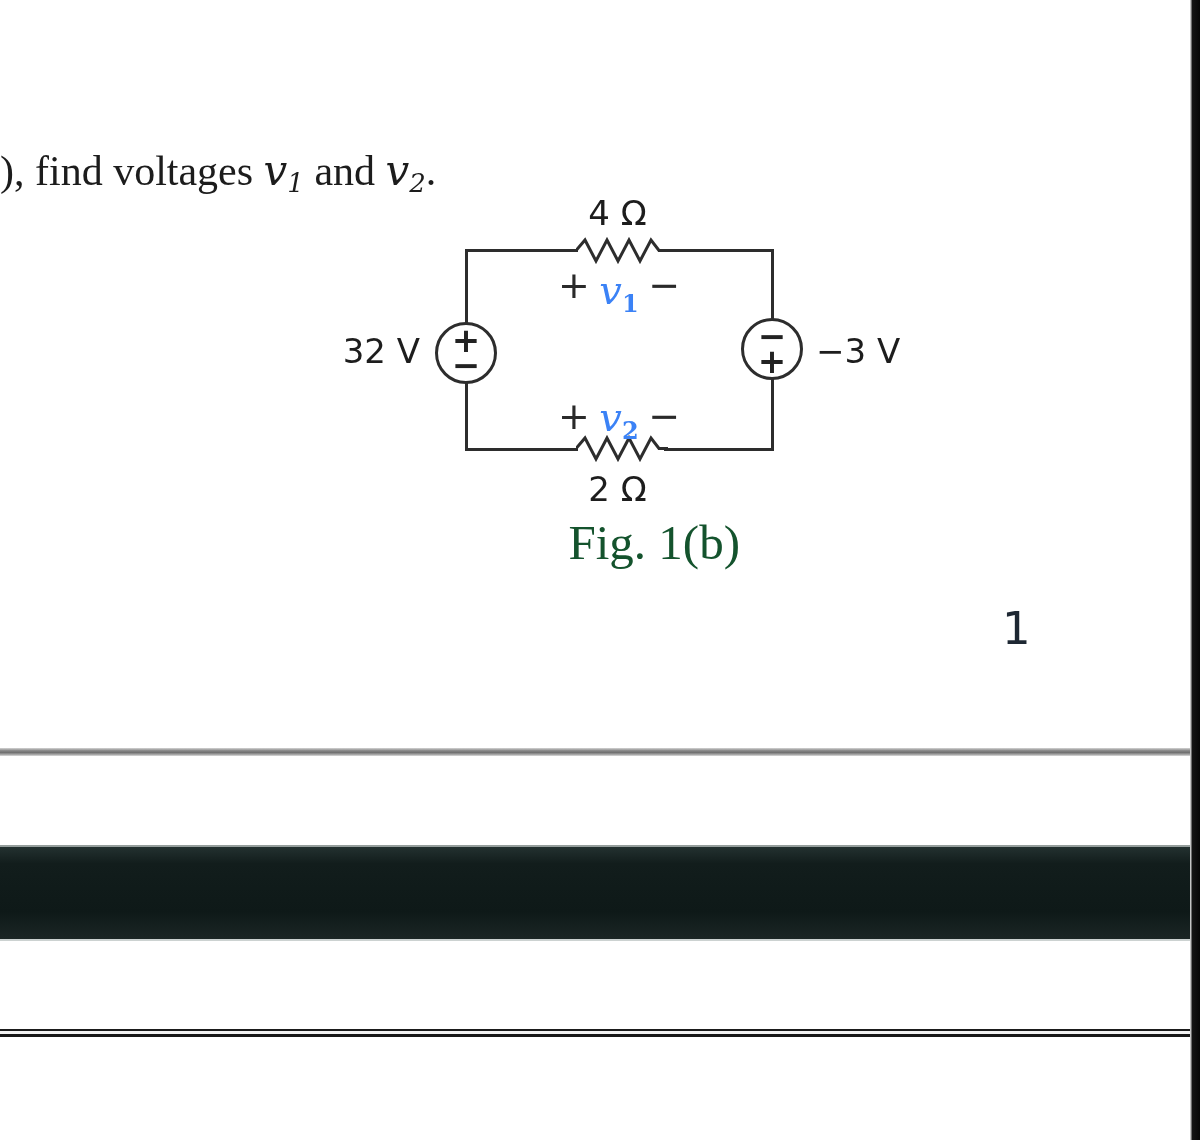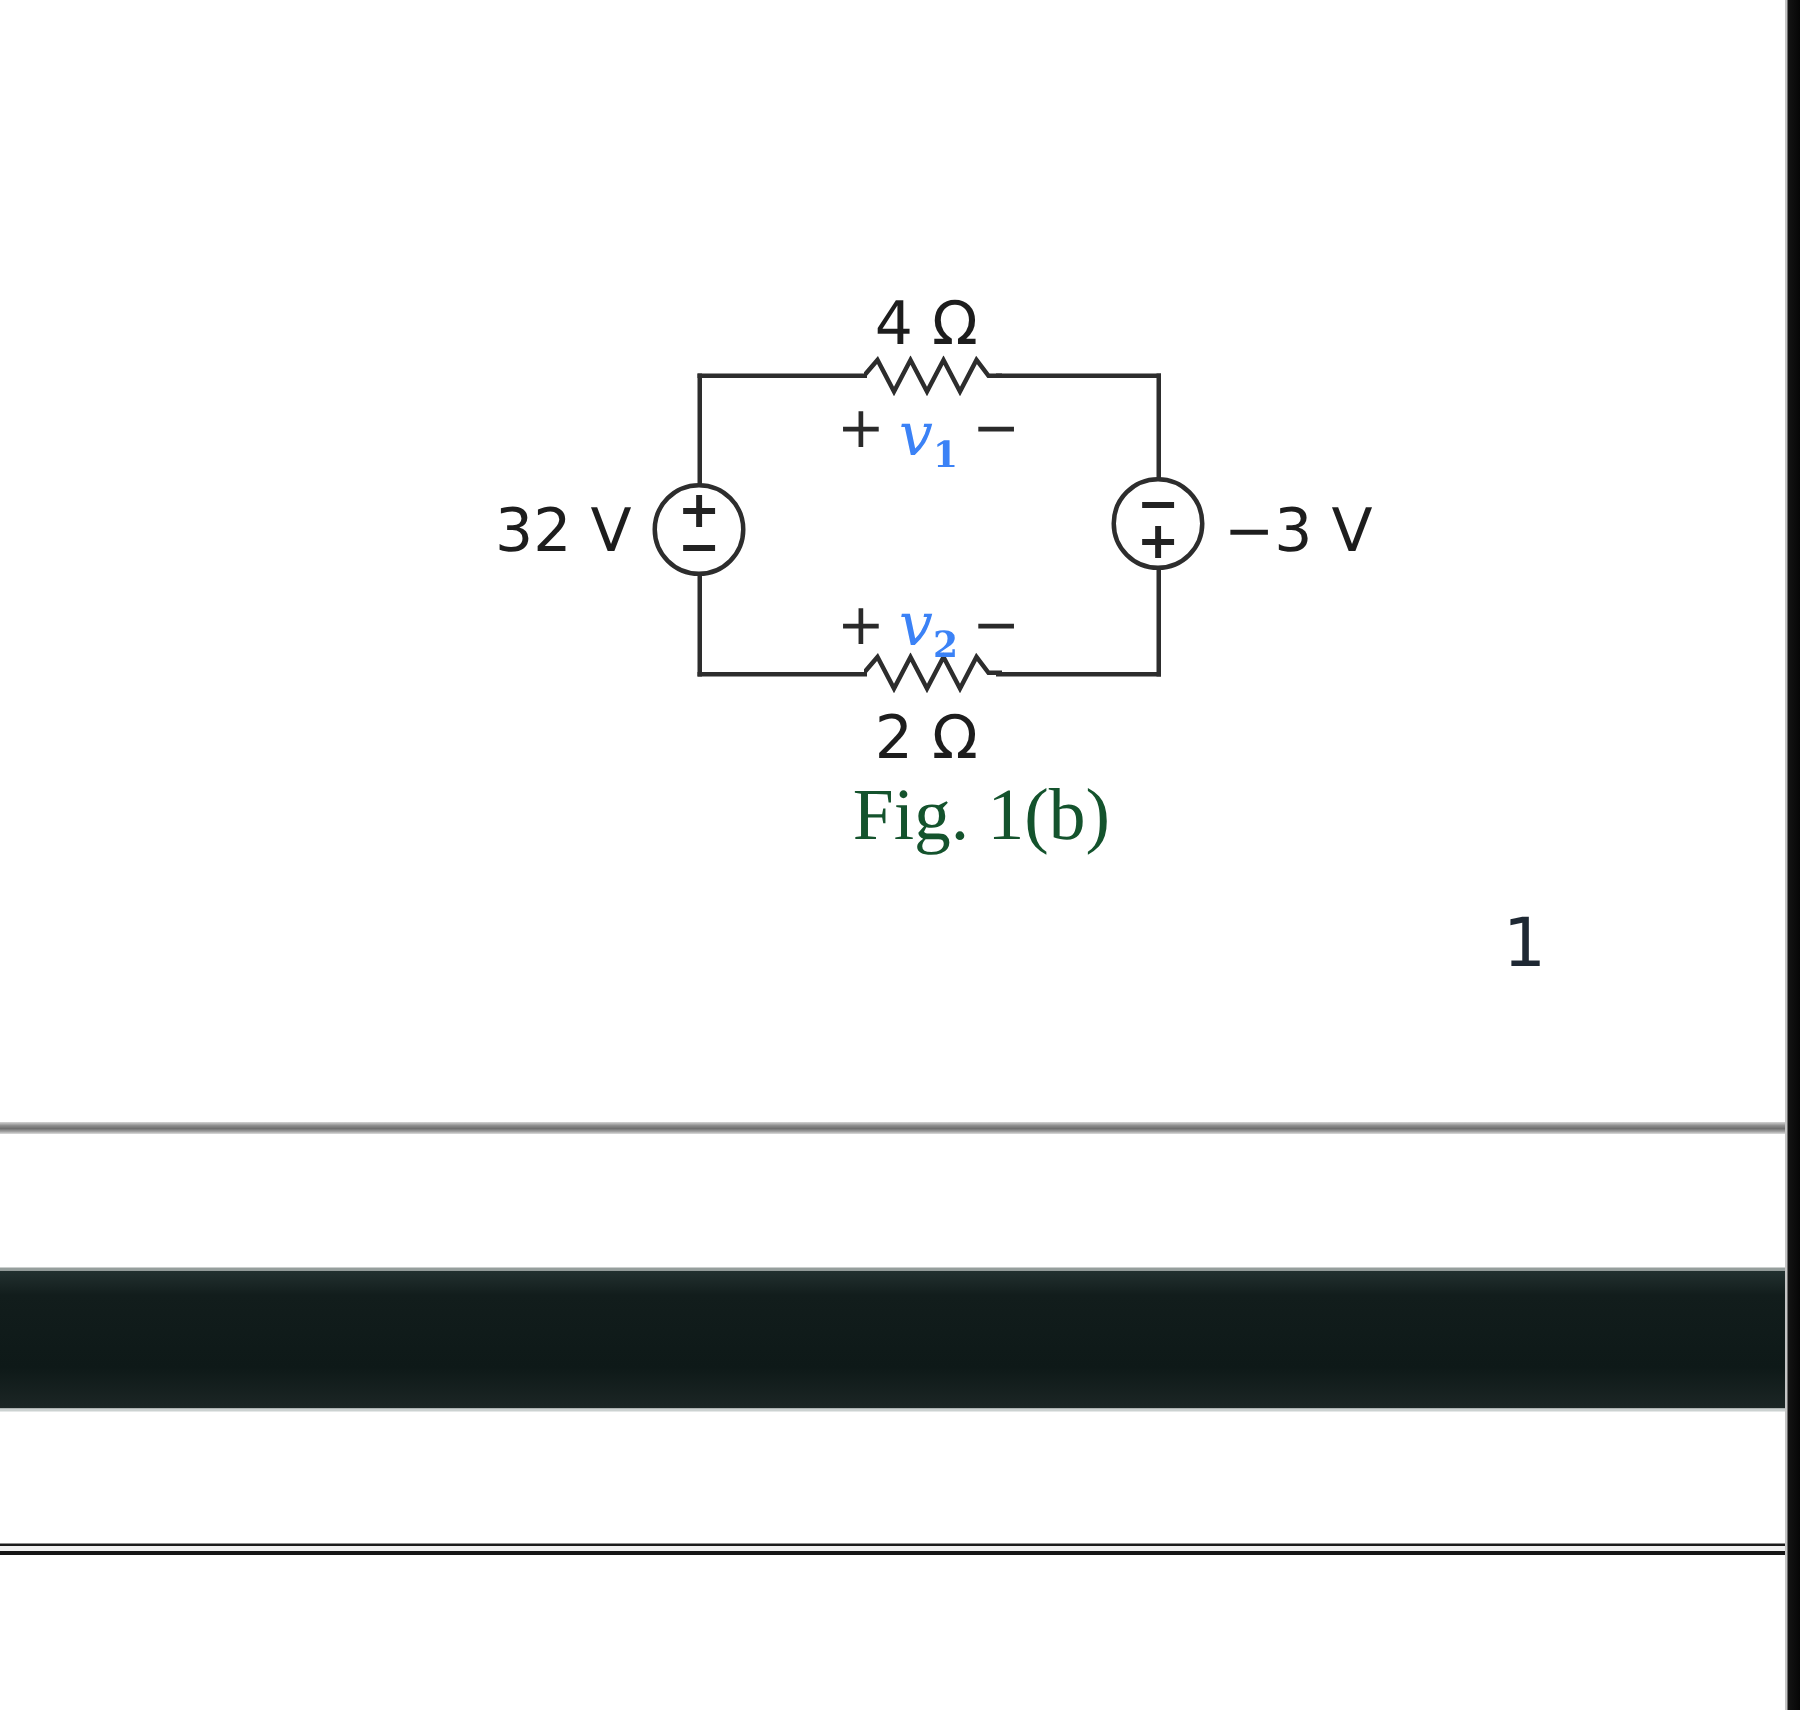--- a/index.html
+++ b/index.html
@@ -63,6 +63,9 @@
 
 <div class="page">
 
+  <div class="problem">
+    <span>), find voltages </span><span class="var"><span>v</span><sub>1</sub></span><span> and </span><span class="var"><span>v</span><sub>2</sub></span><span>.</span>
+  </div>
 
   <div>
 

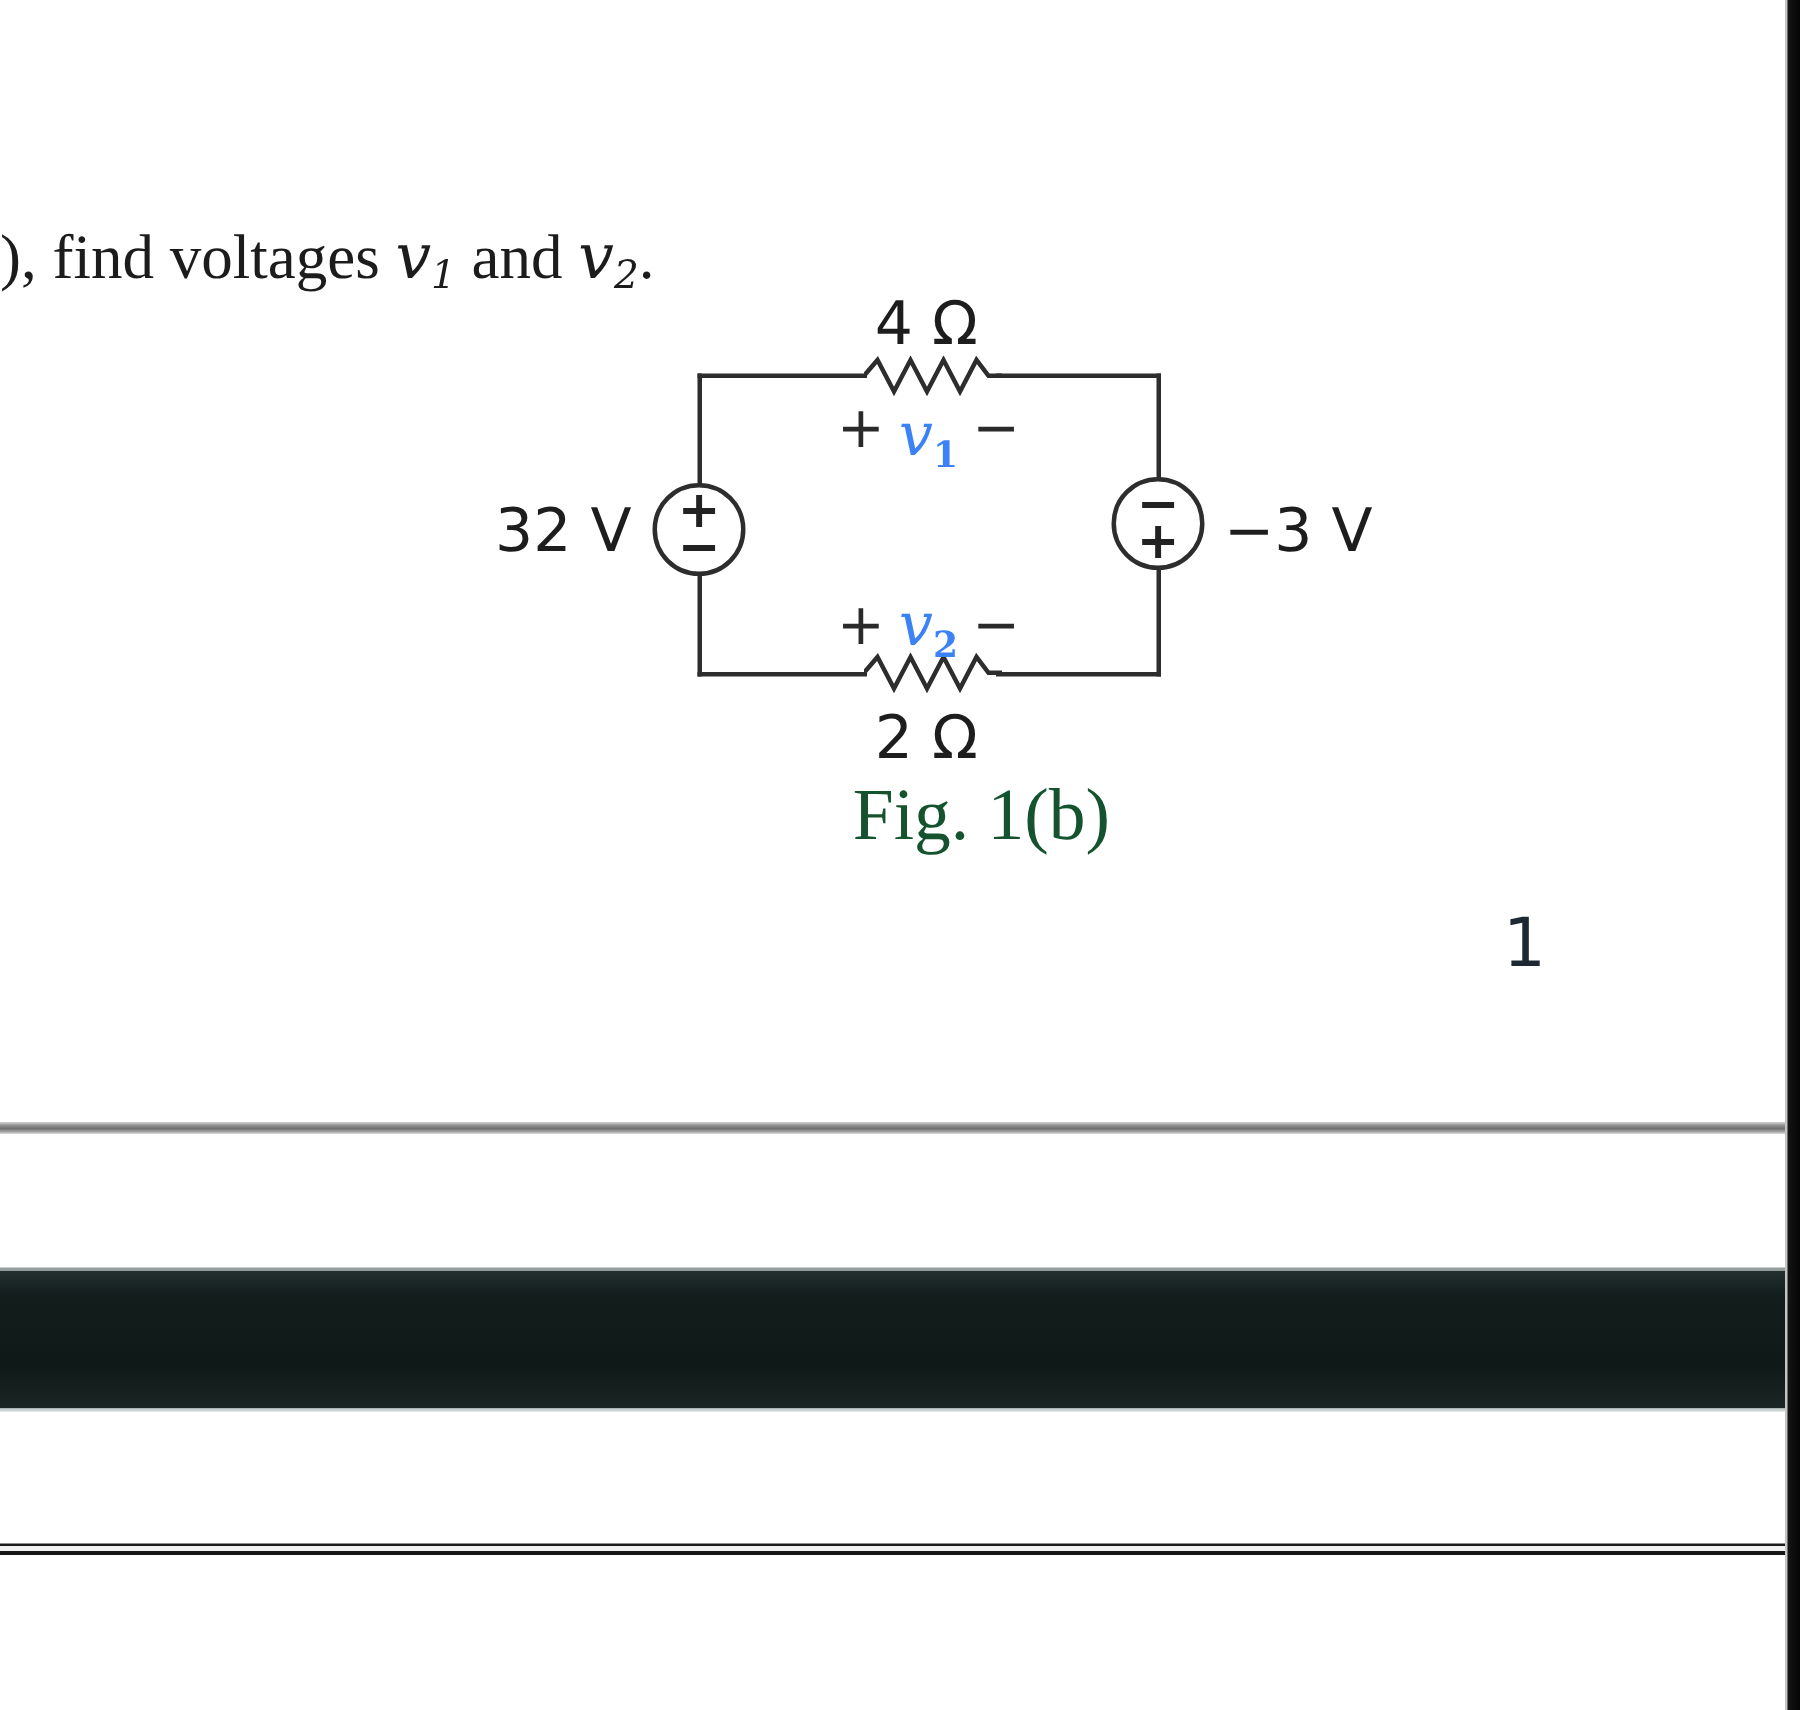--- a/index.html
+++ b/index.html
@@ -28,7 +28,7 @@
                   line-height:25px; color:#222; }
 
   
-  .lbl-sans { position:absolute; font-family:"DejaVu Sans", sans-serif; font-size:40px;
+  .lbl-sans { position:absolute; font-family:"DejaVu Sans", sans-serif; font-size:34px;
               color:#1d1d1d; line-height:1; white-space:nowrap; }
   .res-lbl  { width:125px; text-align:center; }
   .vrow { position:absolute; width:122px; height:44px; display:flex;

